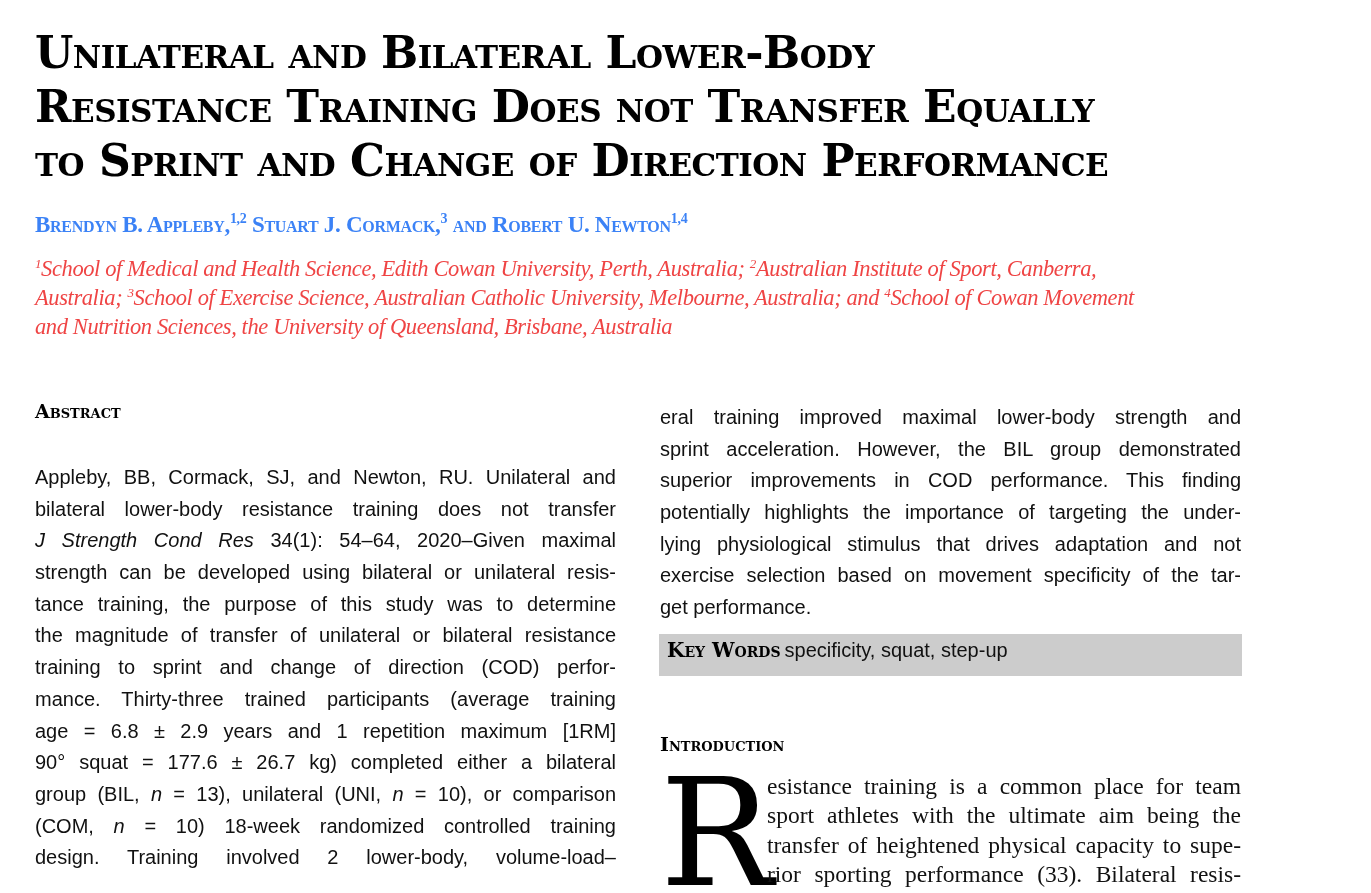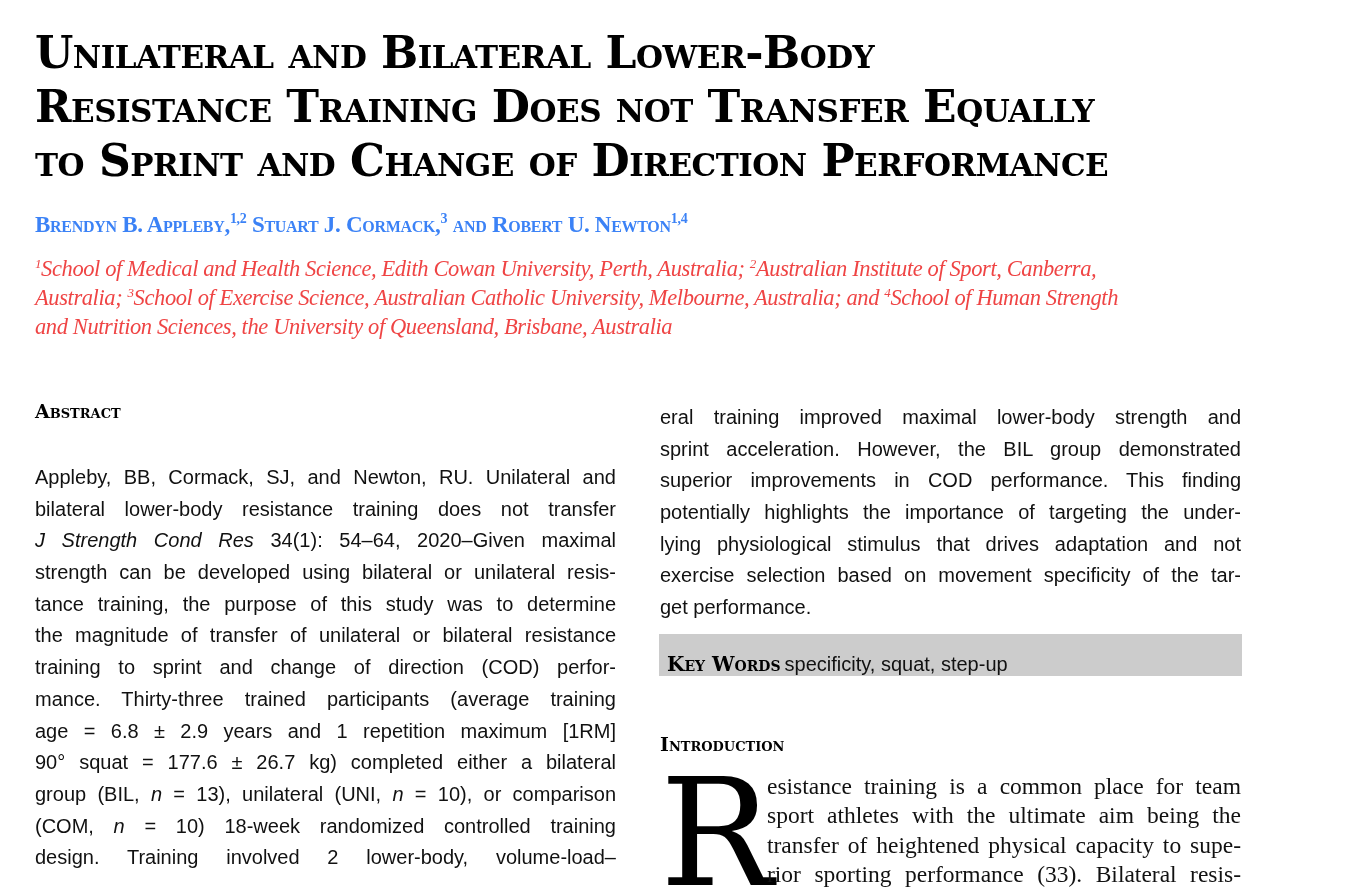--- a/index.html
+++ b/index.html
@@ -152,7 +152,7 @@
 
 <div class="affils">
   <span class="aline"><sup>1</sup><span>School of Medical and Health Science, Edith Cowan University, Perth, Australia; </span><sup>2</sup><span>Australian Institute of Sport, Canberra,</span></span>
-  <span class="aline"><span>Australia; </span><sup>3</sup><span>School of Exercise Science, Australian Catholic University, Melbourne, Australia; and </span><sup>4</sup><span>School of Human Strength</span></span>
+  <span class="aline"><span>Australia; </span><sup>3</sup><span>School of Exercise Science, Australian Catholic University, Melbourne, Australia; and </span><sup>4</sup><span>School of Cowan Movement</span></span>
   <span class="aline"><span>and Nutrition Sciences, the University of Queensland, Brisbane, Australia</span></span>
 </div>
 

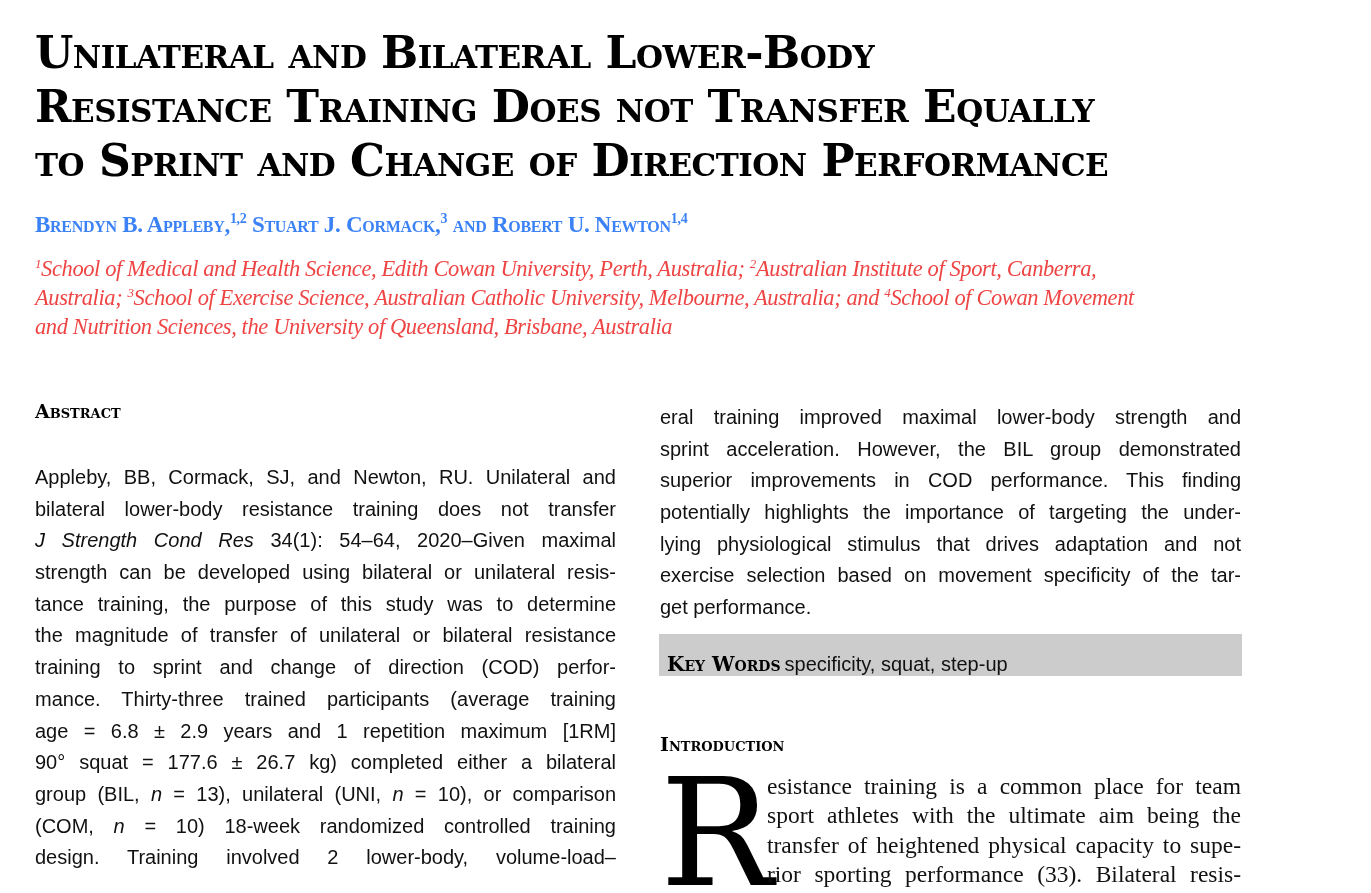--- a/index.html
+++ b/index.html
@@ -92,7 +92,7 @@
       height: 42px;
       background: #cccccc;
       box-sizing: border-box;
-      padding: 18px 8px 0 8px;
+      padding: 4px 8px 0 8px;
       white-space: nowrap;
     }
     .keywords-label {

